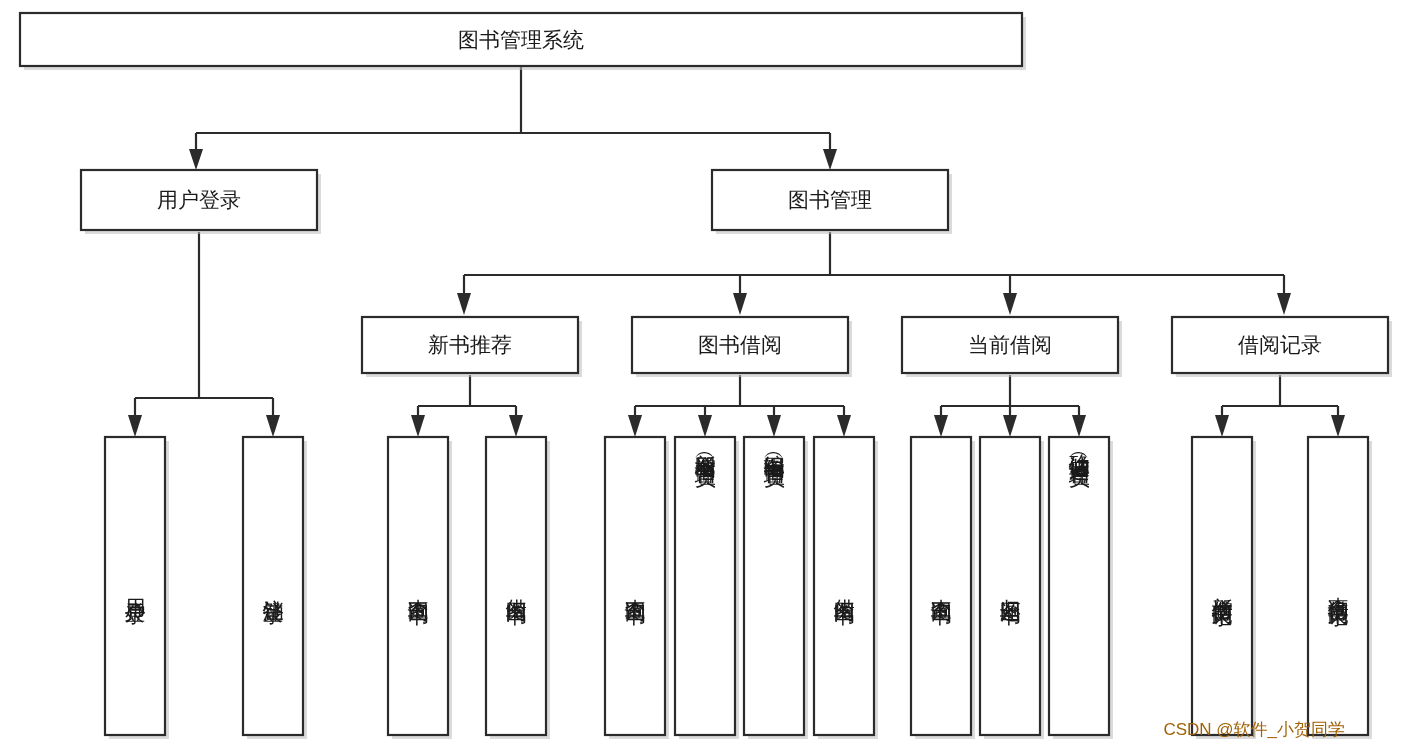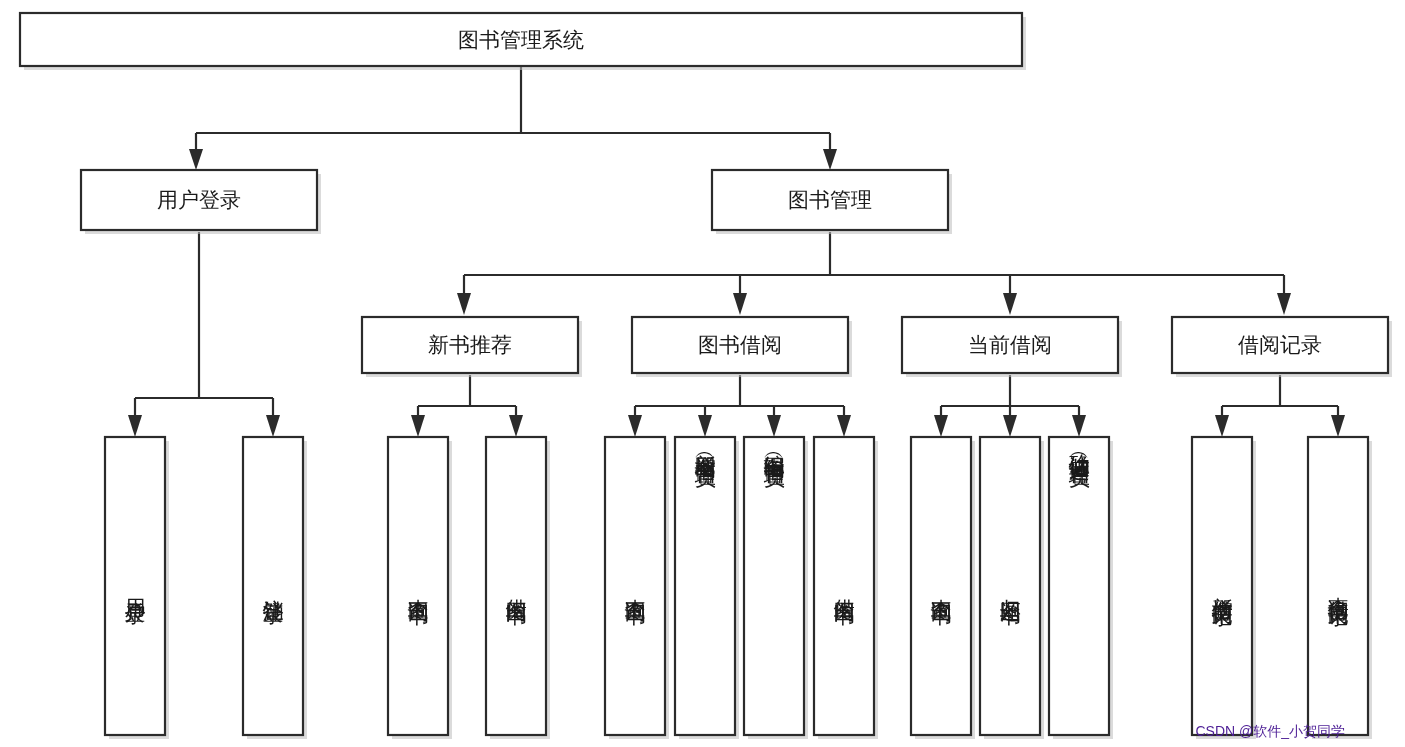--- a/index.html
+++ b/index.html
@@ -74,8 +74,8 @@
     right: 8px;
     bottom: 6px;
     font-family: "Liberation Sans", "DejaVu Sans", sans-serif;
-    font-size: 14px;
-    color: #4c1d95;
+    font-size: 17px;
+    color: #a16207;
     white-space: nowrap;
     user-select: none;
     margin-top: 21px;

